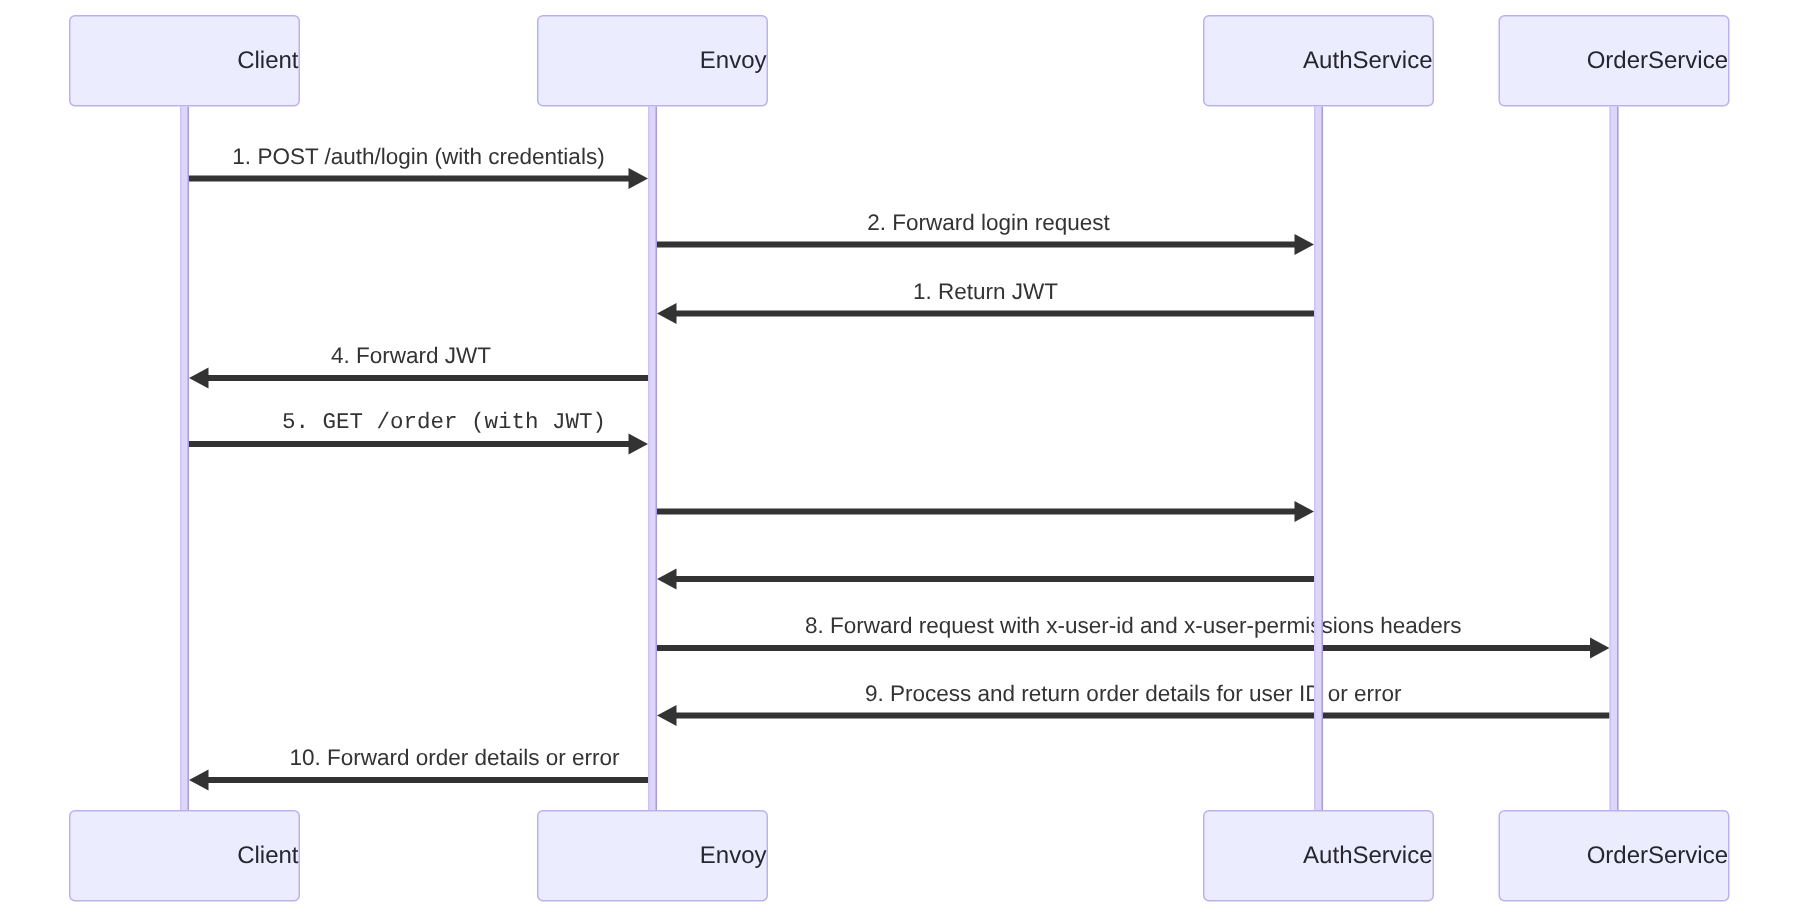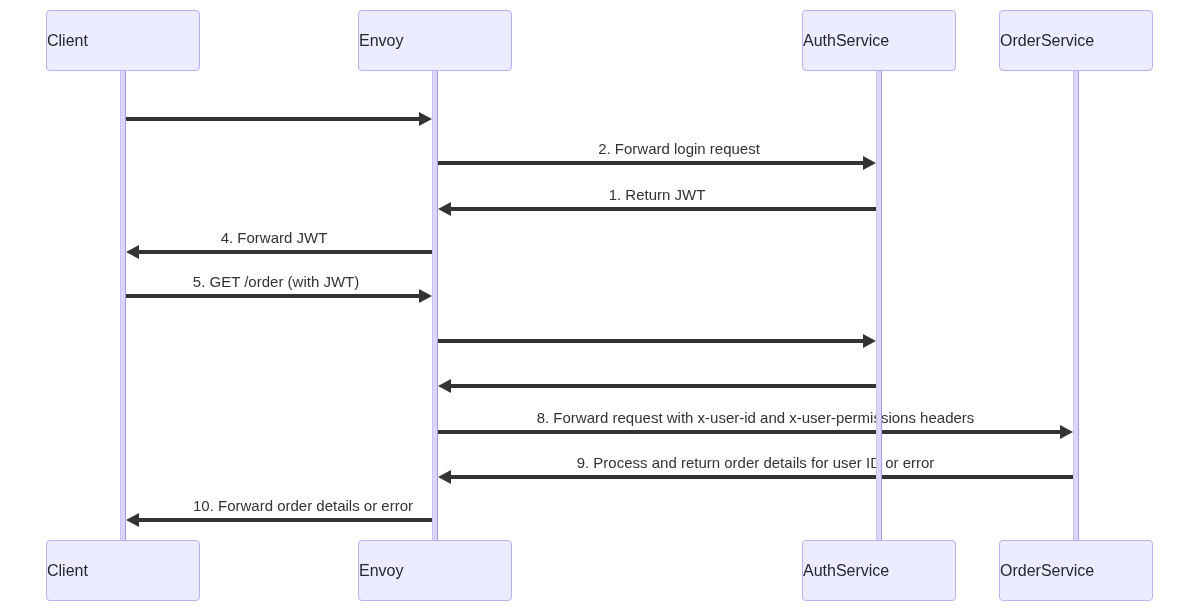--- a/index.html
+++ b/index.html
@@ -27,7 +27,7 @@
     background:var(--actor-fill,#ececff);
     border:1px solid var(--actor-border,#bdb0ee);
     border-radius:4px;
-    display:flex;align-items:center;justify-content:flex-start;
+    display:flex;align-items:center;justify-content:flex-end;
     z-index:4;
     box-sizing:border-box;
   }

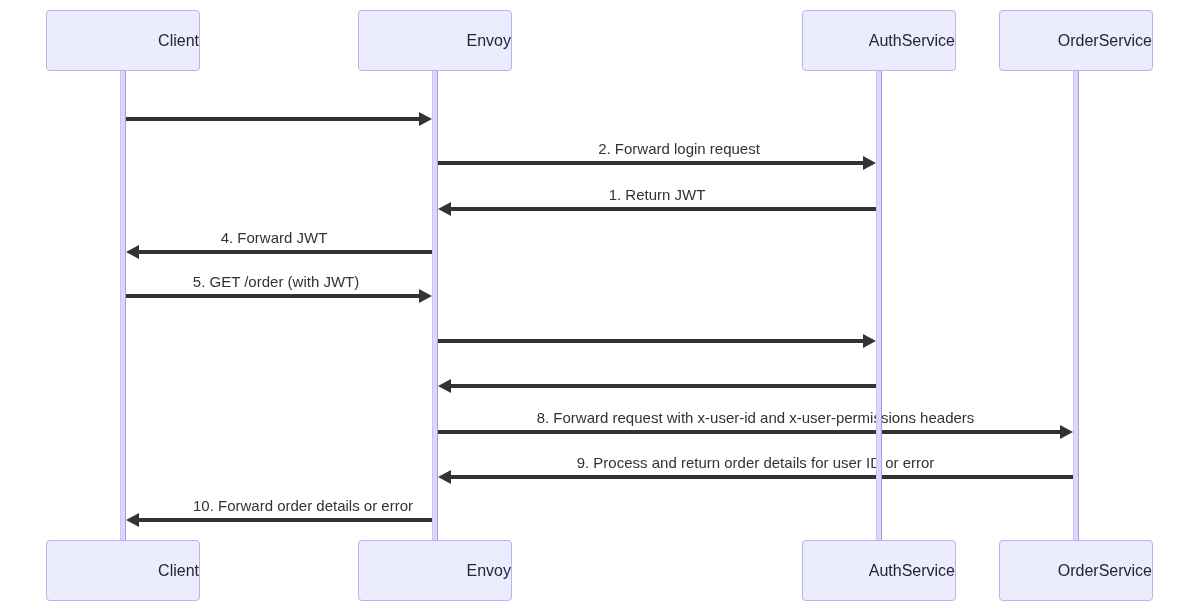--- a/index.html
+++ b/index.html
@@ -93,6 +93,7 @@
     <div class="actor-box" style="left: 999px; top: 540px;">
       <span>OrderService</span>
     </div>
+    <div class="msg-label" style="left: 279px; top: 96px;">1. POST /auth/login (with credentials)</div>
     <div class="msg-line" style="left: 123px; width: 299px; top: 117px;"></div>
     <div class="msg-arrow right" style="left: 419px; top: 112px;"></div>
     <div class="msg-label" style="left: 679px; top: 140px;">2. Forward login request</div>

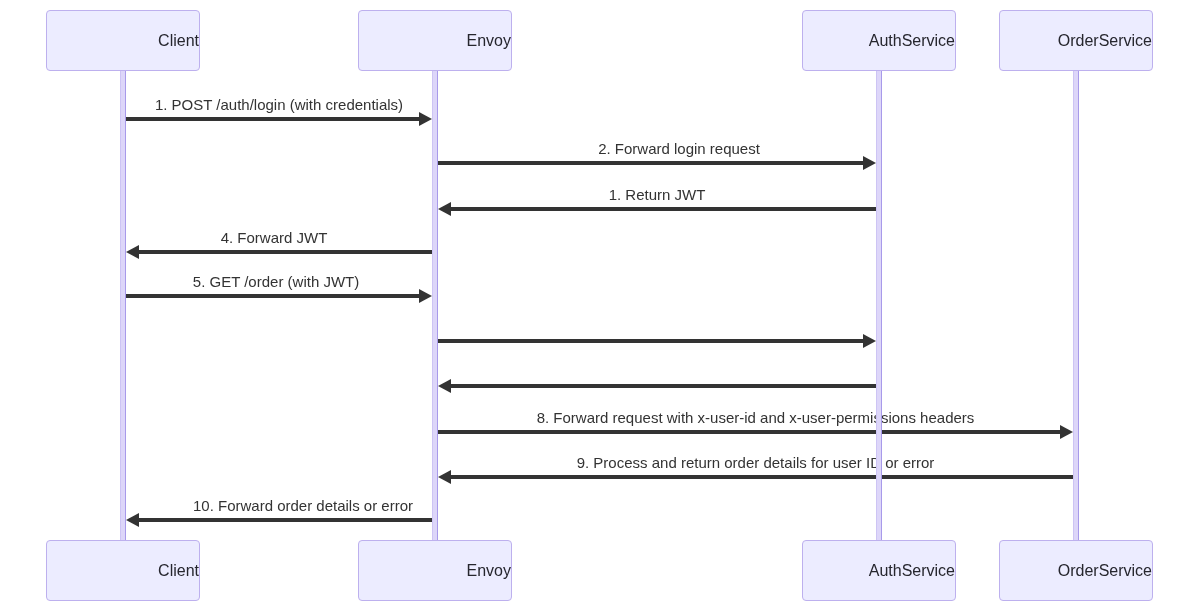--- a/index.html
+++ b/index.html
@@ -96,7 +96,7 @@
     <div class="msg-label" style="left: 279px; top: 96px;">1. POST /auth/login (with credentials)</div>
     <div class="msg-line" style="left: 123px; width: 299px; top: 117px;"></div>
     <div class="msg-arrow right" style="left: 419px; top: 112px;"></div>
-    <div class="msg-label" style="left: 679px; top: 140px;">2. Forward login request</div>
+    <div class="msg-label" style="left: 659px; top: 140px;">2. Forward login request</div>
     <div class="msg-line" style="left: 435px; width: 431px; top: 161px;"></div>
     <div class="msg-arrow right" style="left: 863px; top: 156px;"></div>
     <div class="msg-label" style="left: 657px; top: 186px;">1. Return JWT</div>

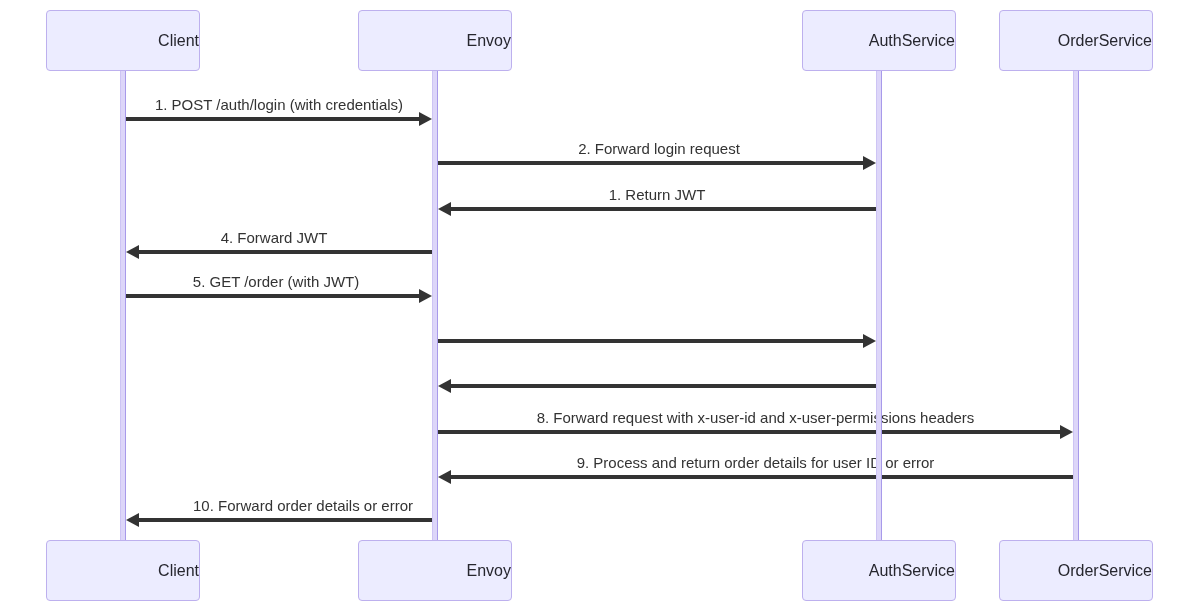--- a/index.html
+++ b/index.html
@@ -105,7 +105,7 @@
     <div class="msg-label" style="left: 274px; top: 229px; text-align: center;">4. Forward JWT</div>
     <div class="msg-line" style="left: 136px; width: 299px; top: 250px;"></div>
     <div class="msg-arrow left" style="left: 126px; top: 245px;"></div>
-    <div class="msg-label" style="left: 276px; top: 273px;">5. GET /order (with JWT)</div>
+    <div class="msg-label" style="left: 296px; top: 273px; font-family: Liberation Mono, monospace;">5. GET /order (with JWT)</div>
     <div class="msg-line" style="left: 123px; width: 299px; top: 294px;"></div>
     <div class="msg-arrow right" style="left: 419px; top: 289px;"></div>
     <div class="msg-line" style="left: 435px; width: 431px; top: 339px;"></div>

